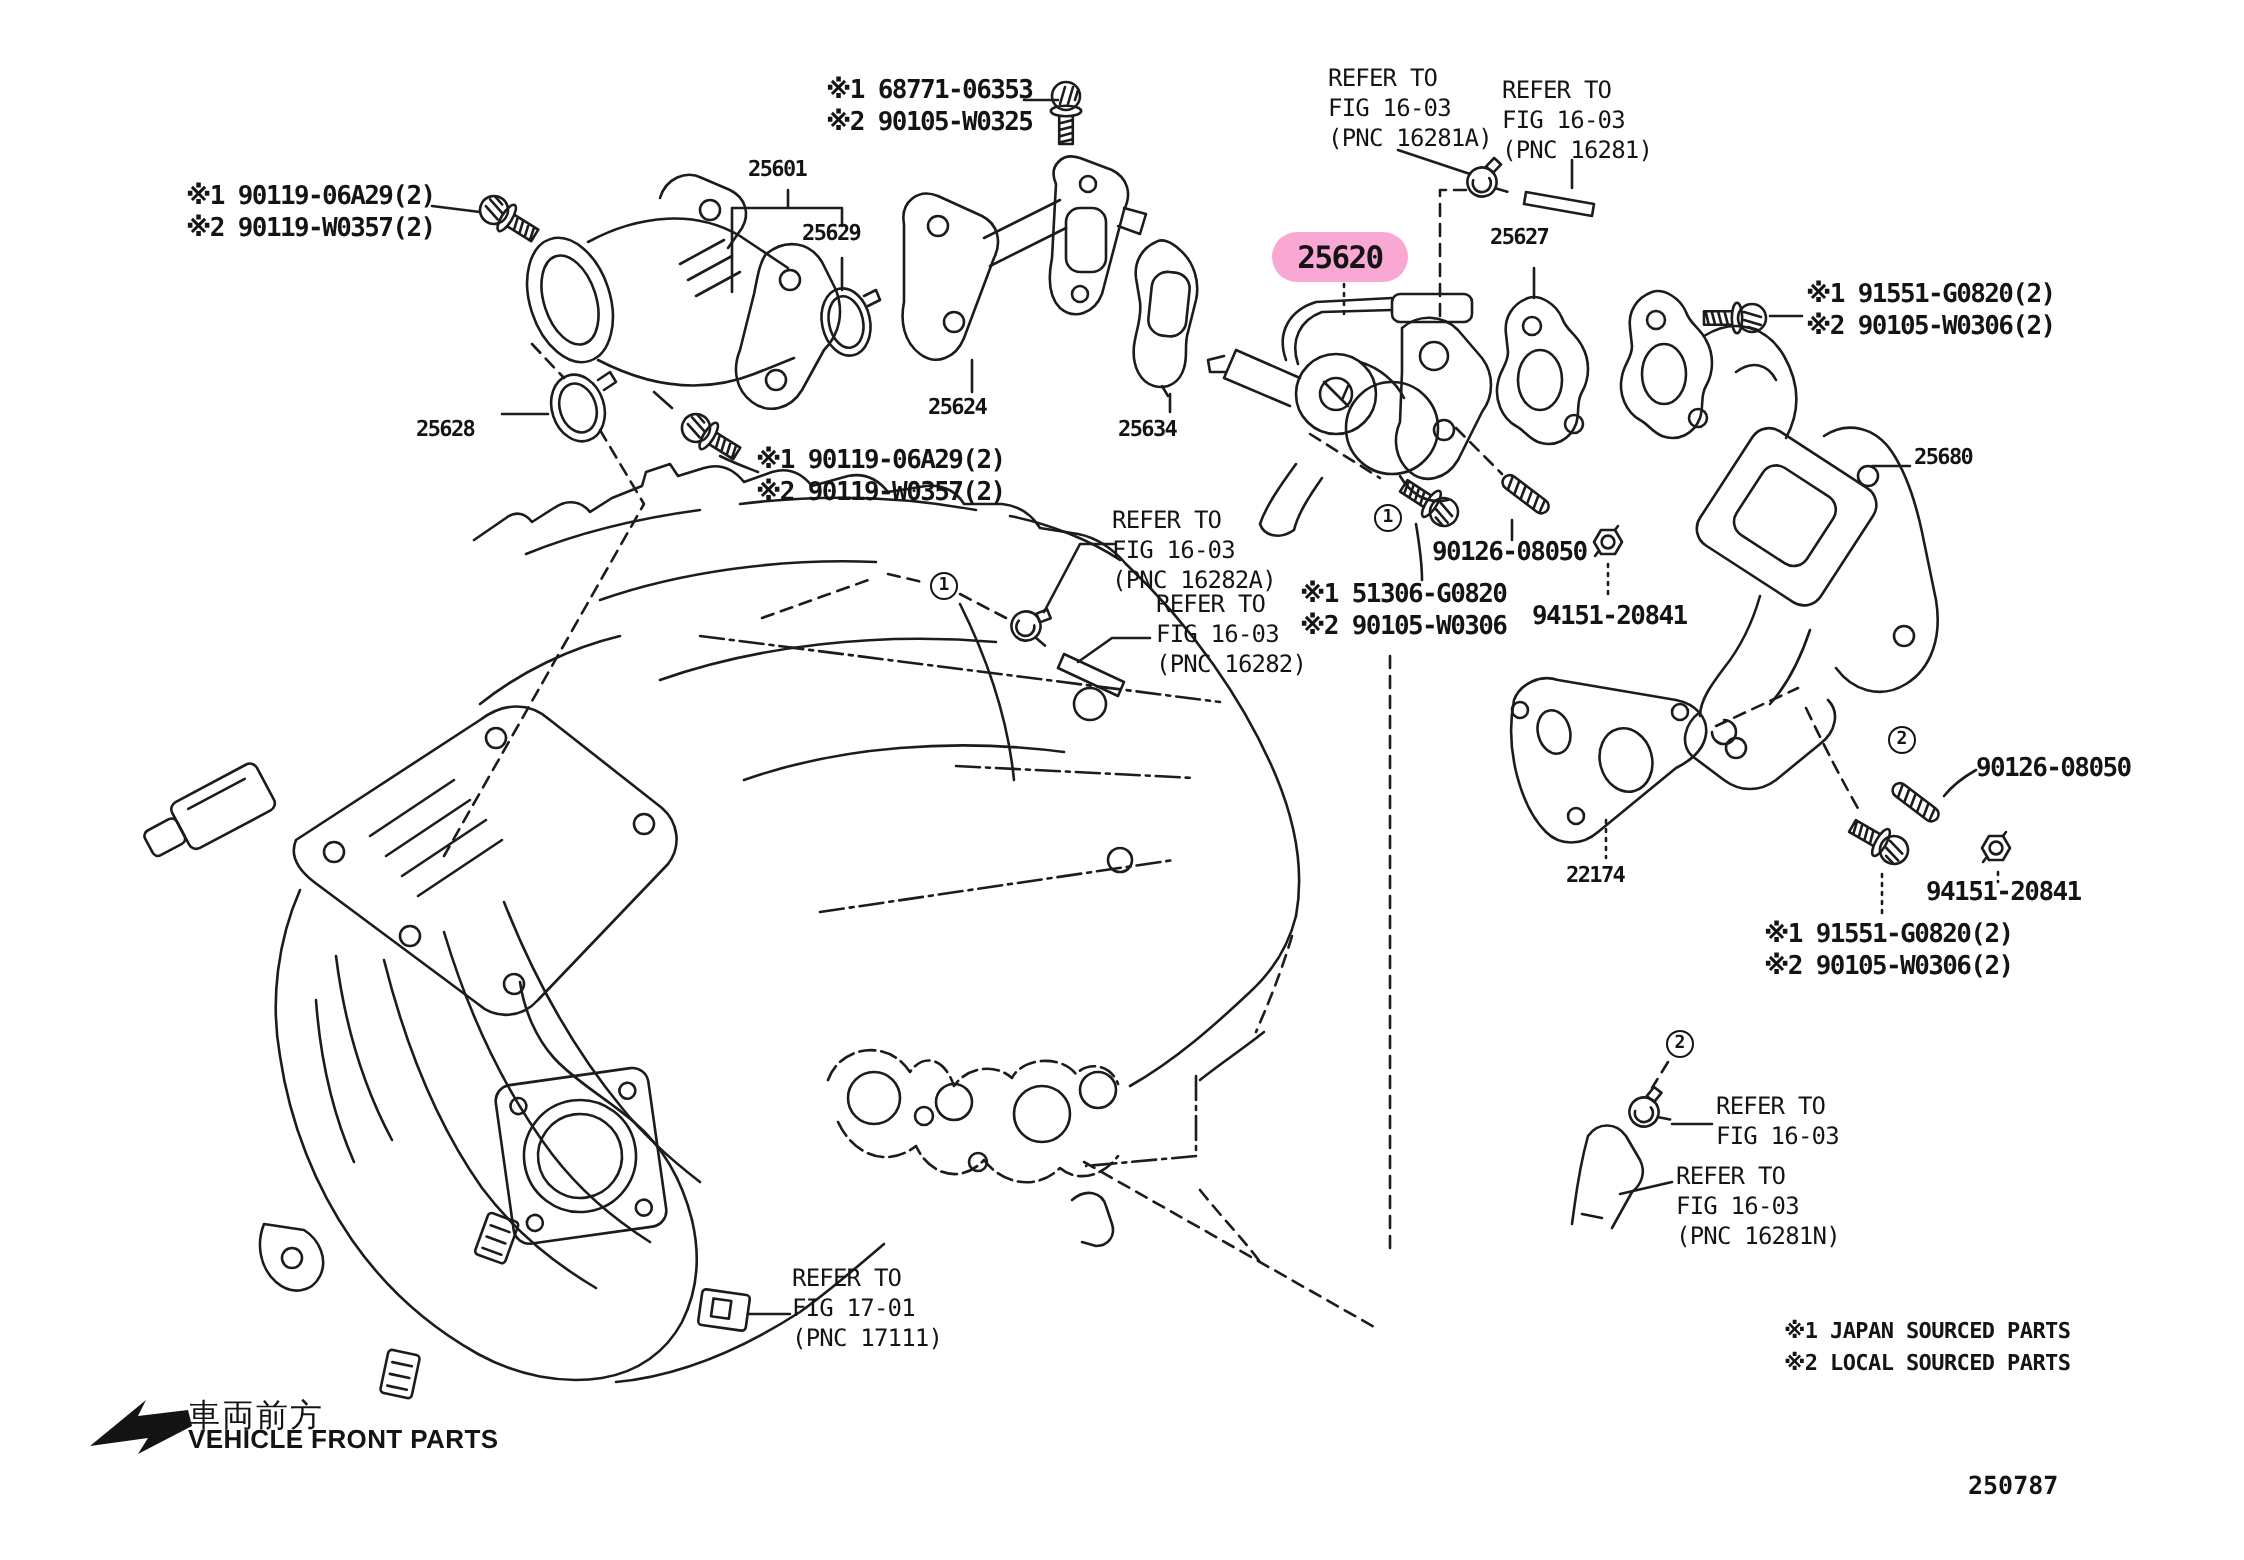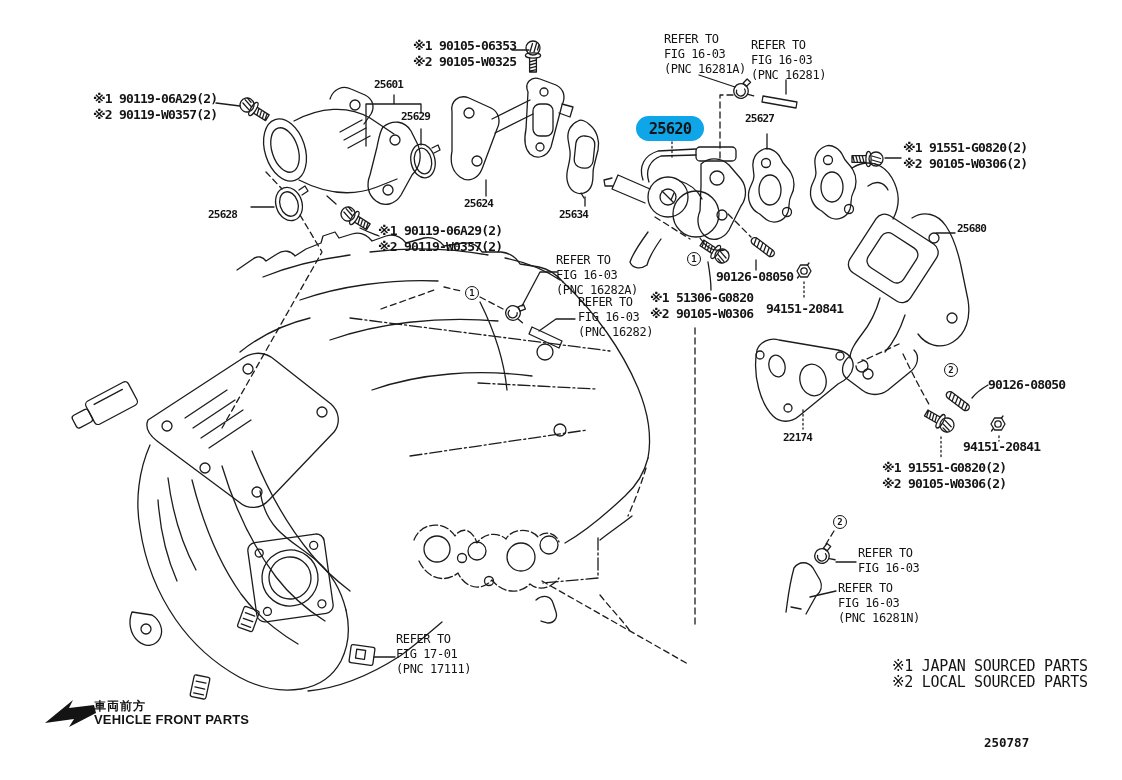--- a/index.html
+++ b/index.html
@@ -302,7 +302,7 @@
   </svg>
 
   <div class="lbl note" style="left:413px;top:38px">
-    <div>※1 90105-06353</div>
+    <div>※1 68771-06353</div>
     <div>※2 90105-W0325</div>
   </div>
 

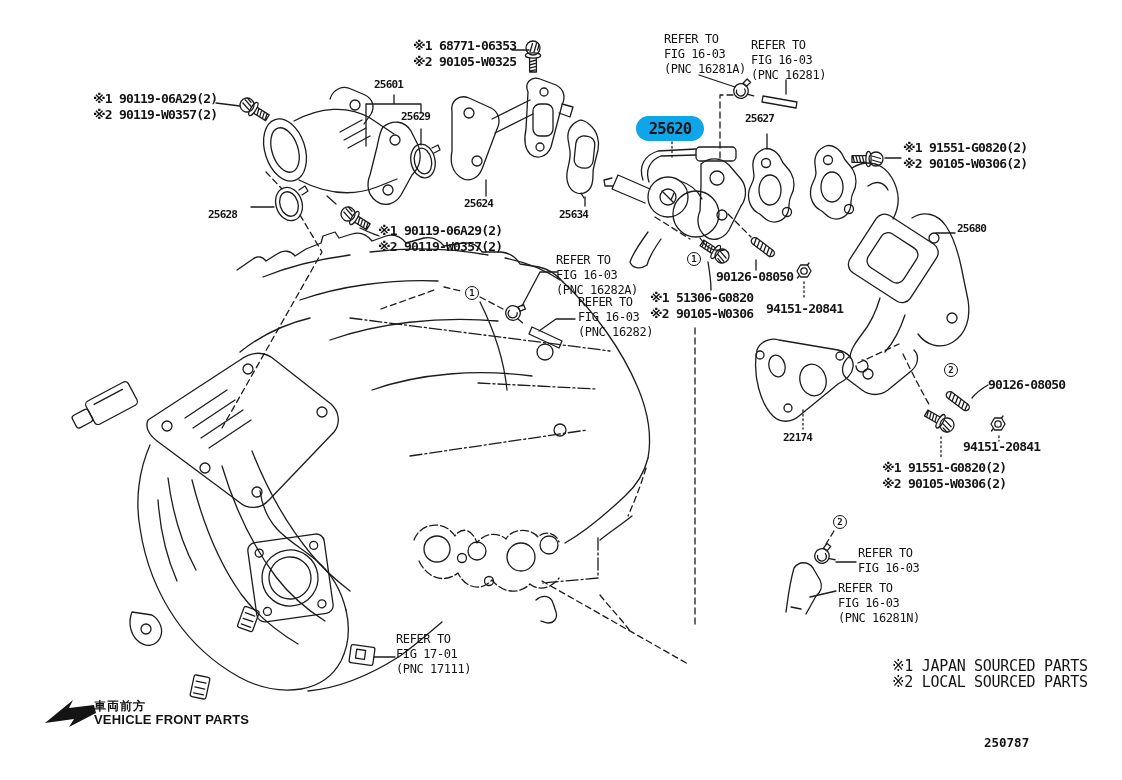--- a/index.html
+++ b/index.html
@@ -12,7 +12,7 @@
   .hw{font-size:13px}
   .note{font-size:13px;line-height:15.5px}
   .ref{font-size:12px;line-height:15px;letter-spacing:-0.4px;font-weight:normal}
-  .pill{position:absolute;background:#0ea5e9;border-radius:13px;width:68px;height:25px;
+  .pill{position:absolute;background:#f9a8d4;border-radius:13px;width:68px;height:25px;
         display:flex;align-items:center;justify-content:center;font-size:15.5px;
         font-weight:bold;letter-spacing:-0.8px}
   .marker{position:absolute;width:14px;height:14px;border:1.5px solid #141414;border-radius:50%;

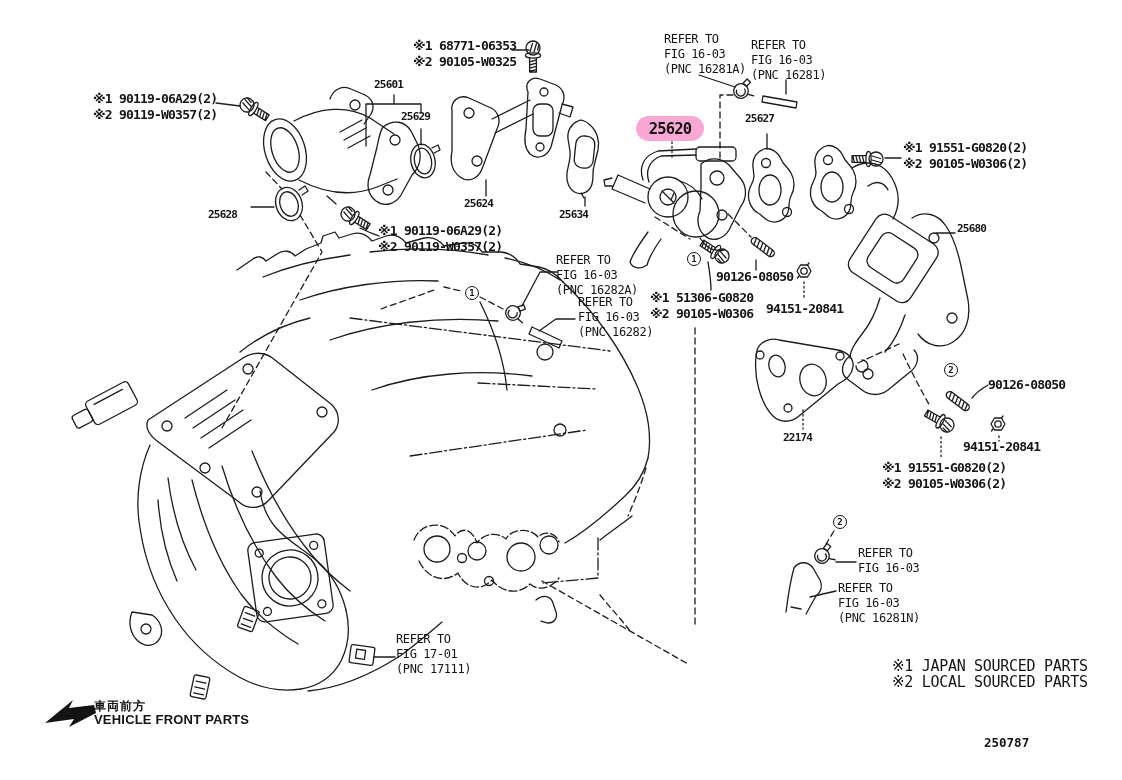--- a/index.html
+++ b/index.html
@@ -18,7 +18,7 @@
   .marker{position:absolute;width:14px;height:14px;border:1.5px solid #141414;border-radius:50%;
           display:flex;align-items:center;justify-content:center;font-size:9px;font-weight:bold;
           background:#fff}
-  .legend{font-size:15px;line-height:16px;font-weight:normal;letter-spacing:-0.3px}
+  .legend{font-size:11px;line-height:16px;font-weight:bold;letter-spacing:-0.3px}
   .docno{font-size:12.5px;font-weight:600;letter-spacing:0}
   .orient-jp{font-size:12px;font-weight:bold;font-family:"DejaVu Sans",sans-serif;letter-spacing:1px}
   .orient-en{font-size:13px;font-weight:600;font-family:"Liberation Sans",sans-serif;letter-spacing:0.2px}

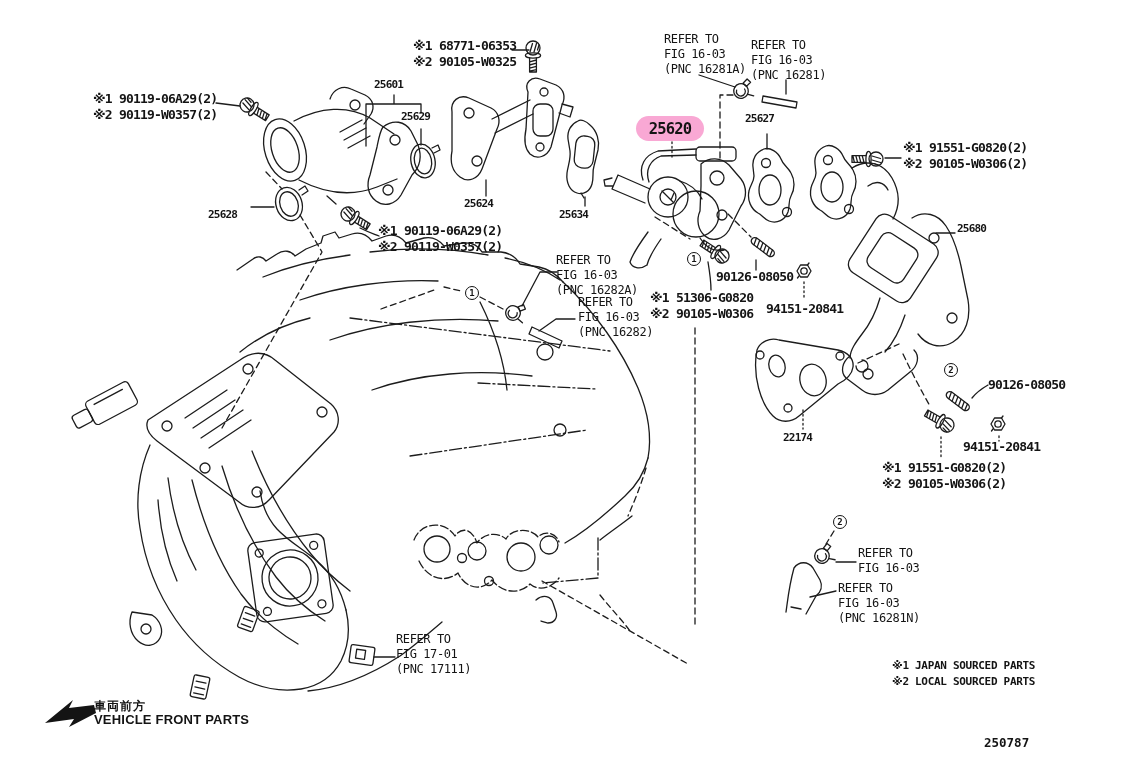--- a/index.html
+++ b/index.html
@@ -20,7 +20,7 @@
           background:#fff}
   .legend{font-size:11px;line-height:16px;font-weight:bold;letter-spacing:-0.3px}
   .docno{font-size:12.5px;font-weight:600;letter-spacing:0}
-  .orient-jp{font-size:12px;font-weight:bold;font-family:"DejaVu Sans",sans-serif;letter-spacing:1px}
+  .orient-jp{font-size:16px;font-weight:normal;font-family:"DejaVu Sans",sans-serif;letter-spacing:1px}
   .orient-en{font-size:13px;font-weight:600;font-family:"Liberation Sans",sans-serif;letter-spacing:0.2px}
 </style>
 </head>

